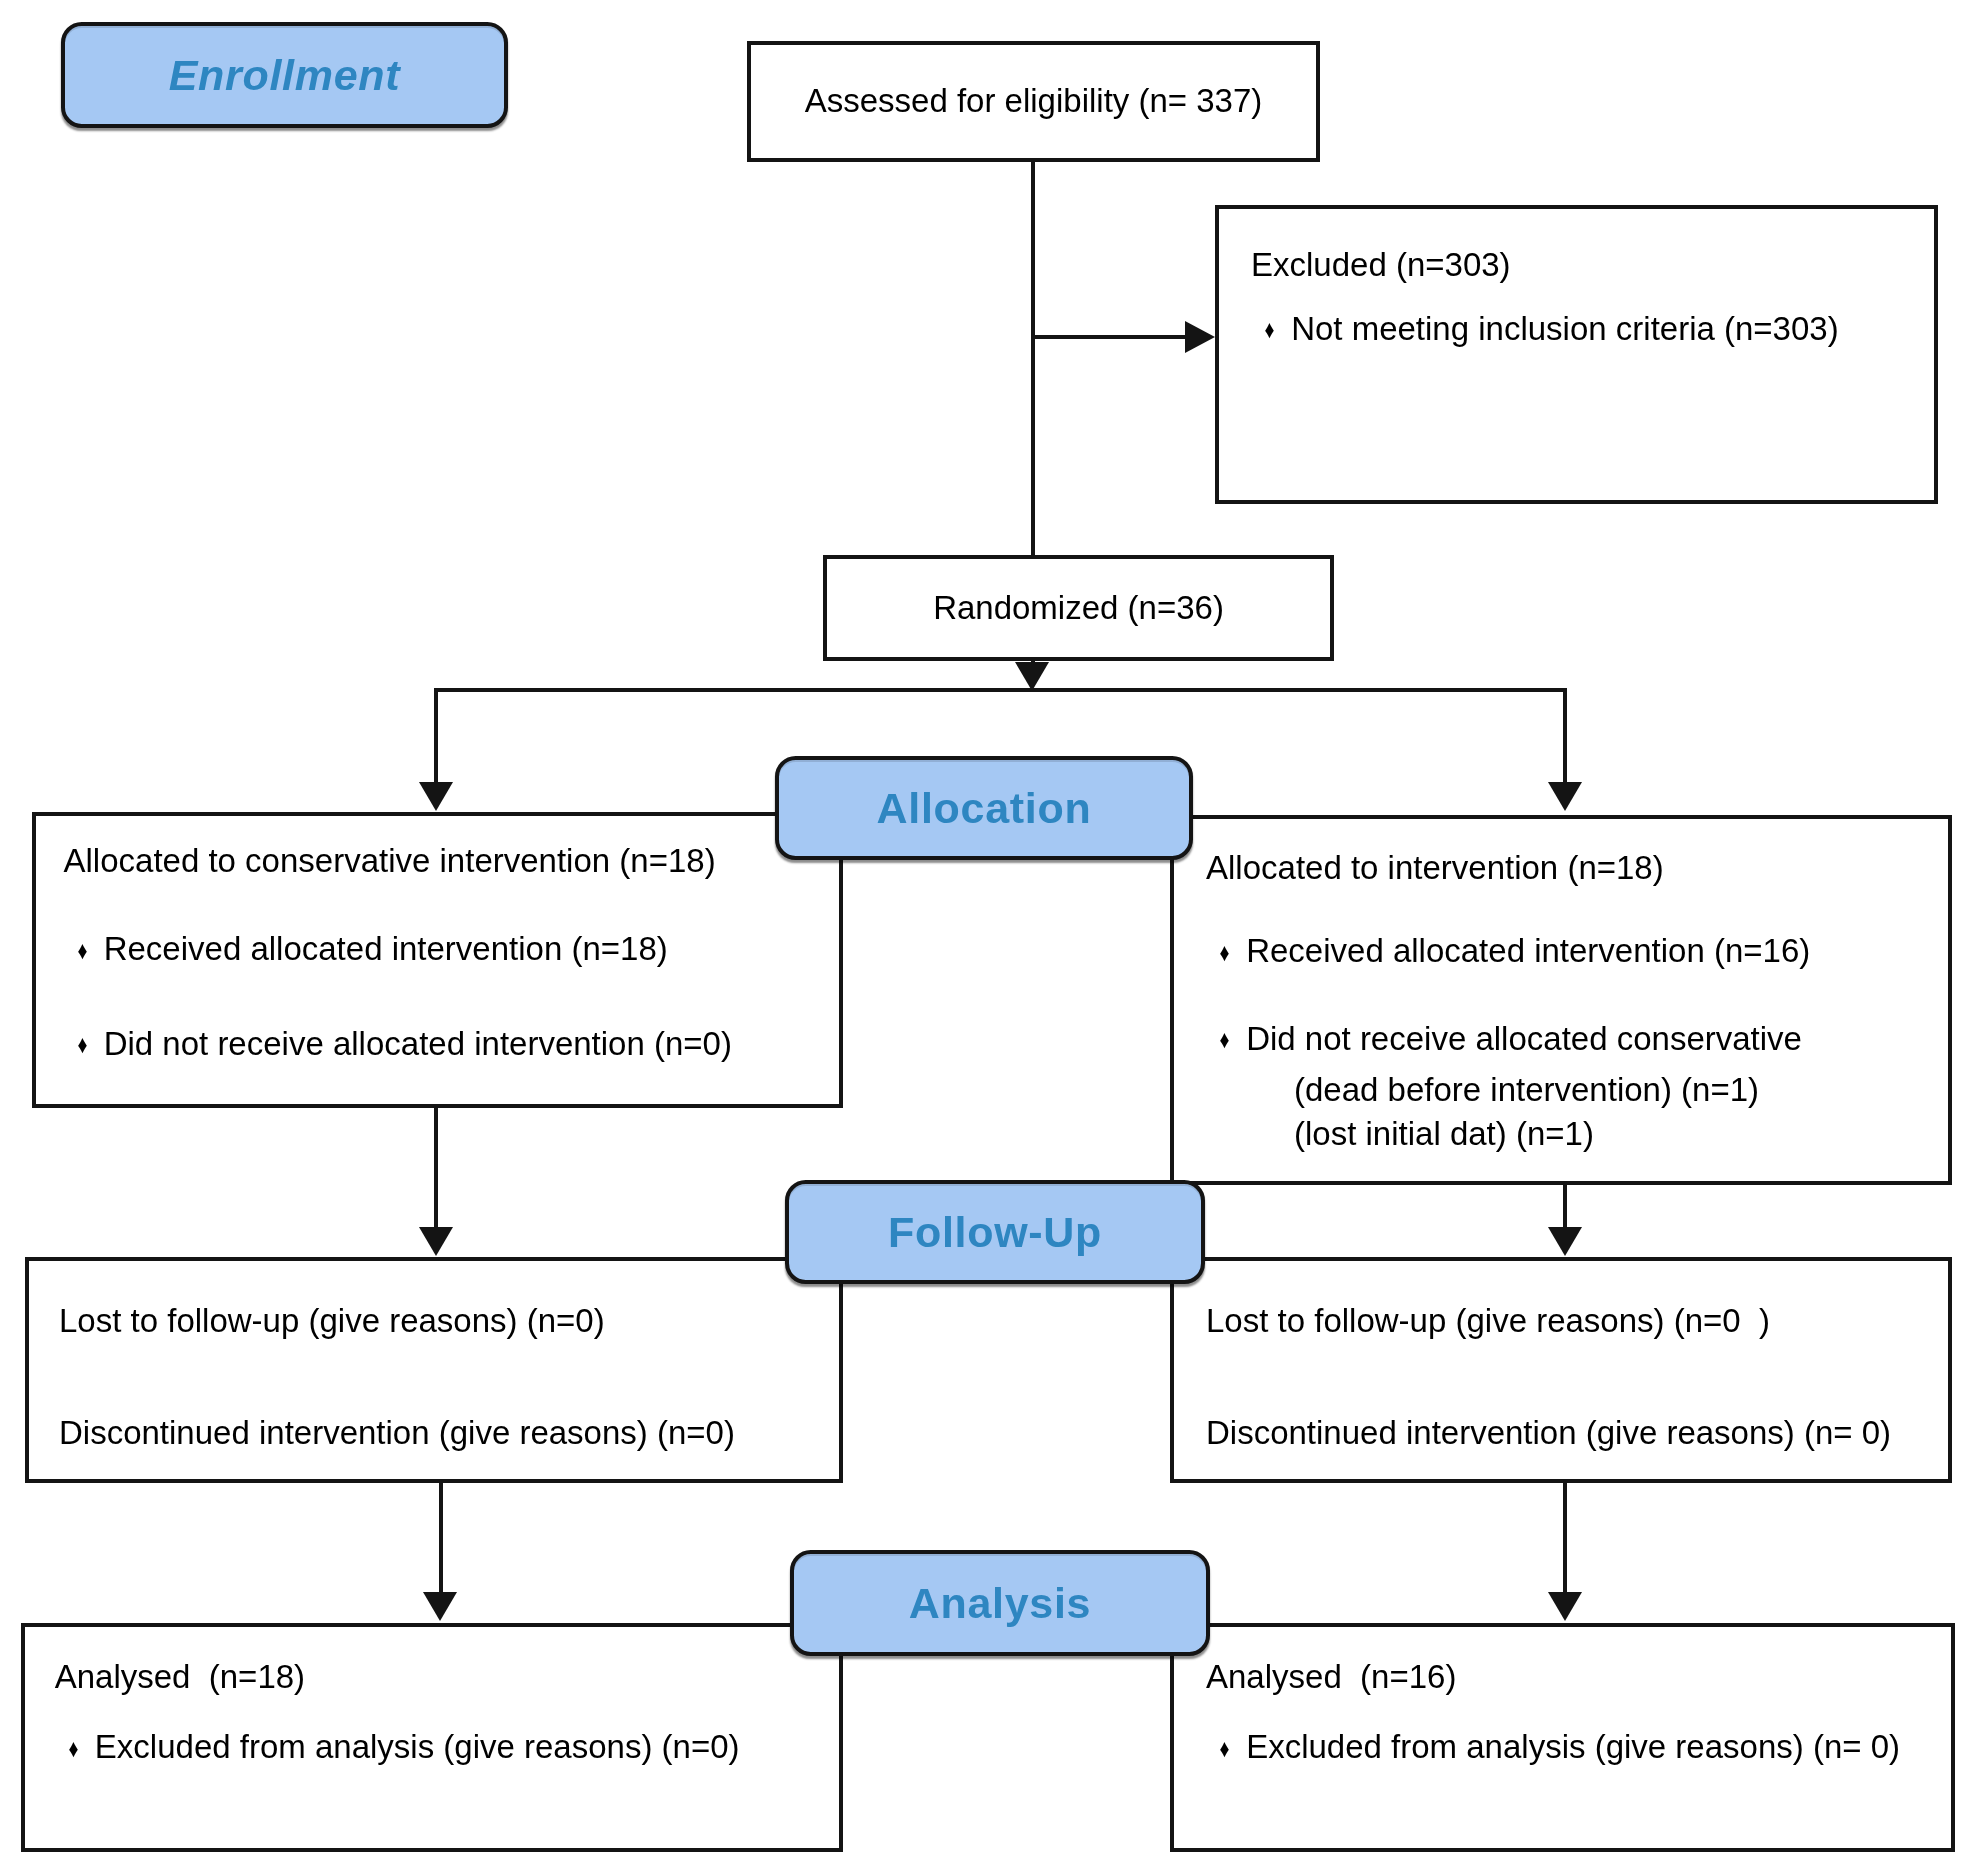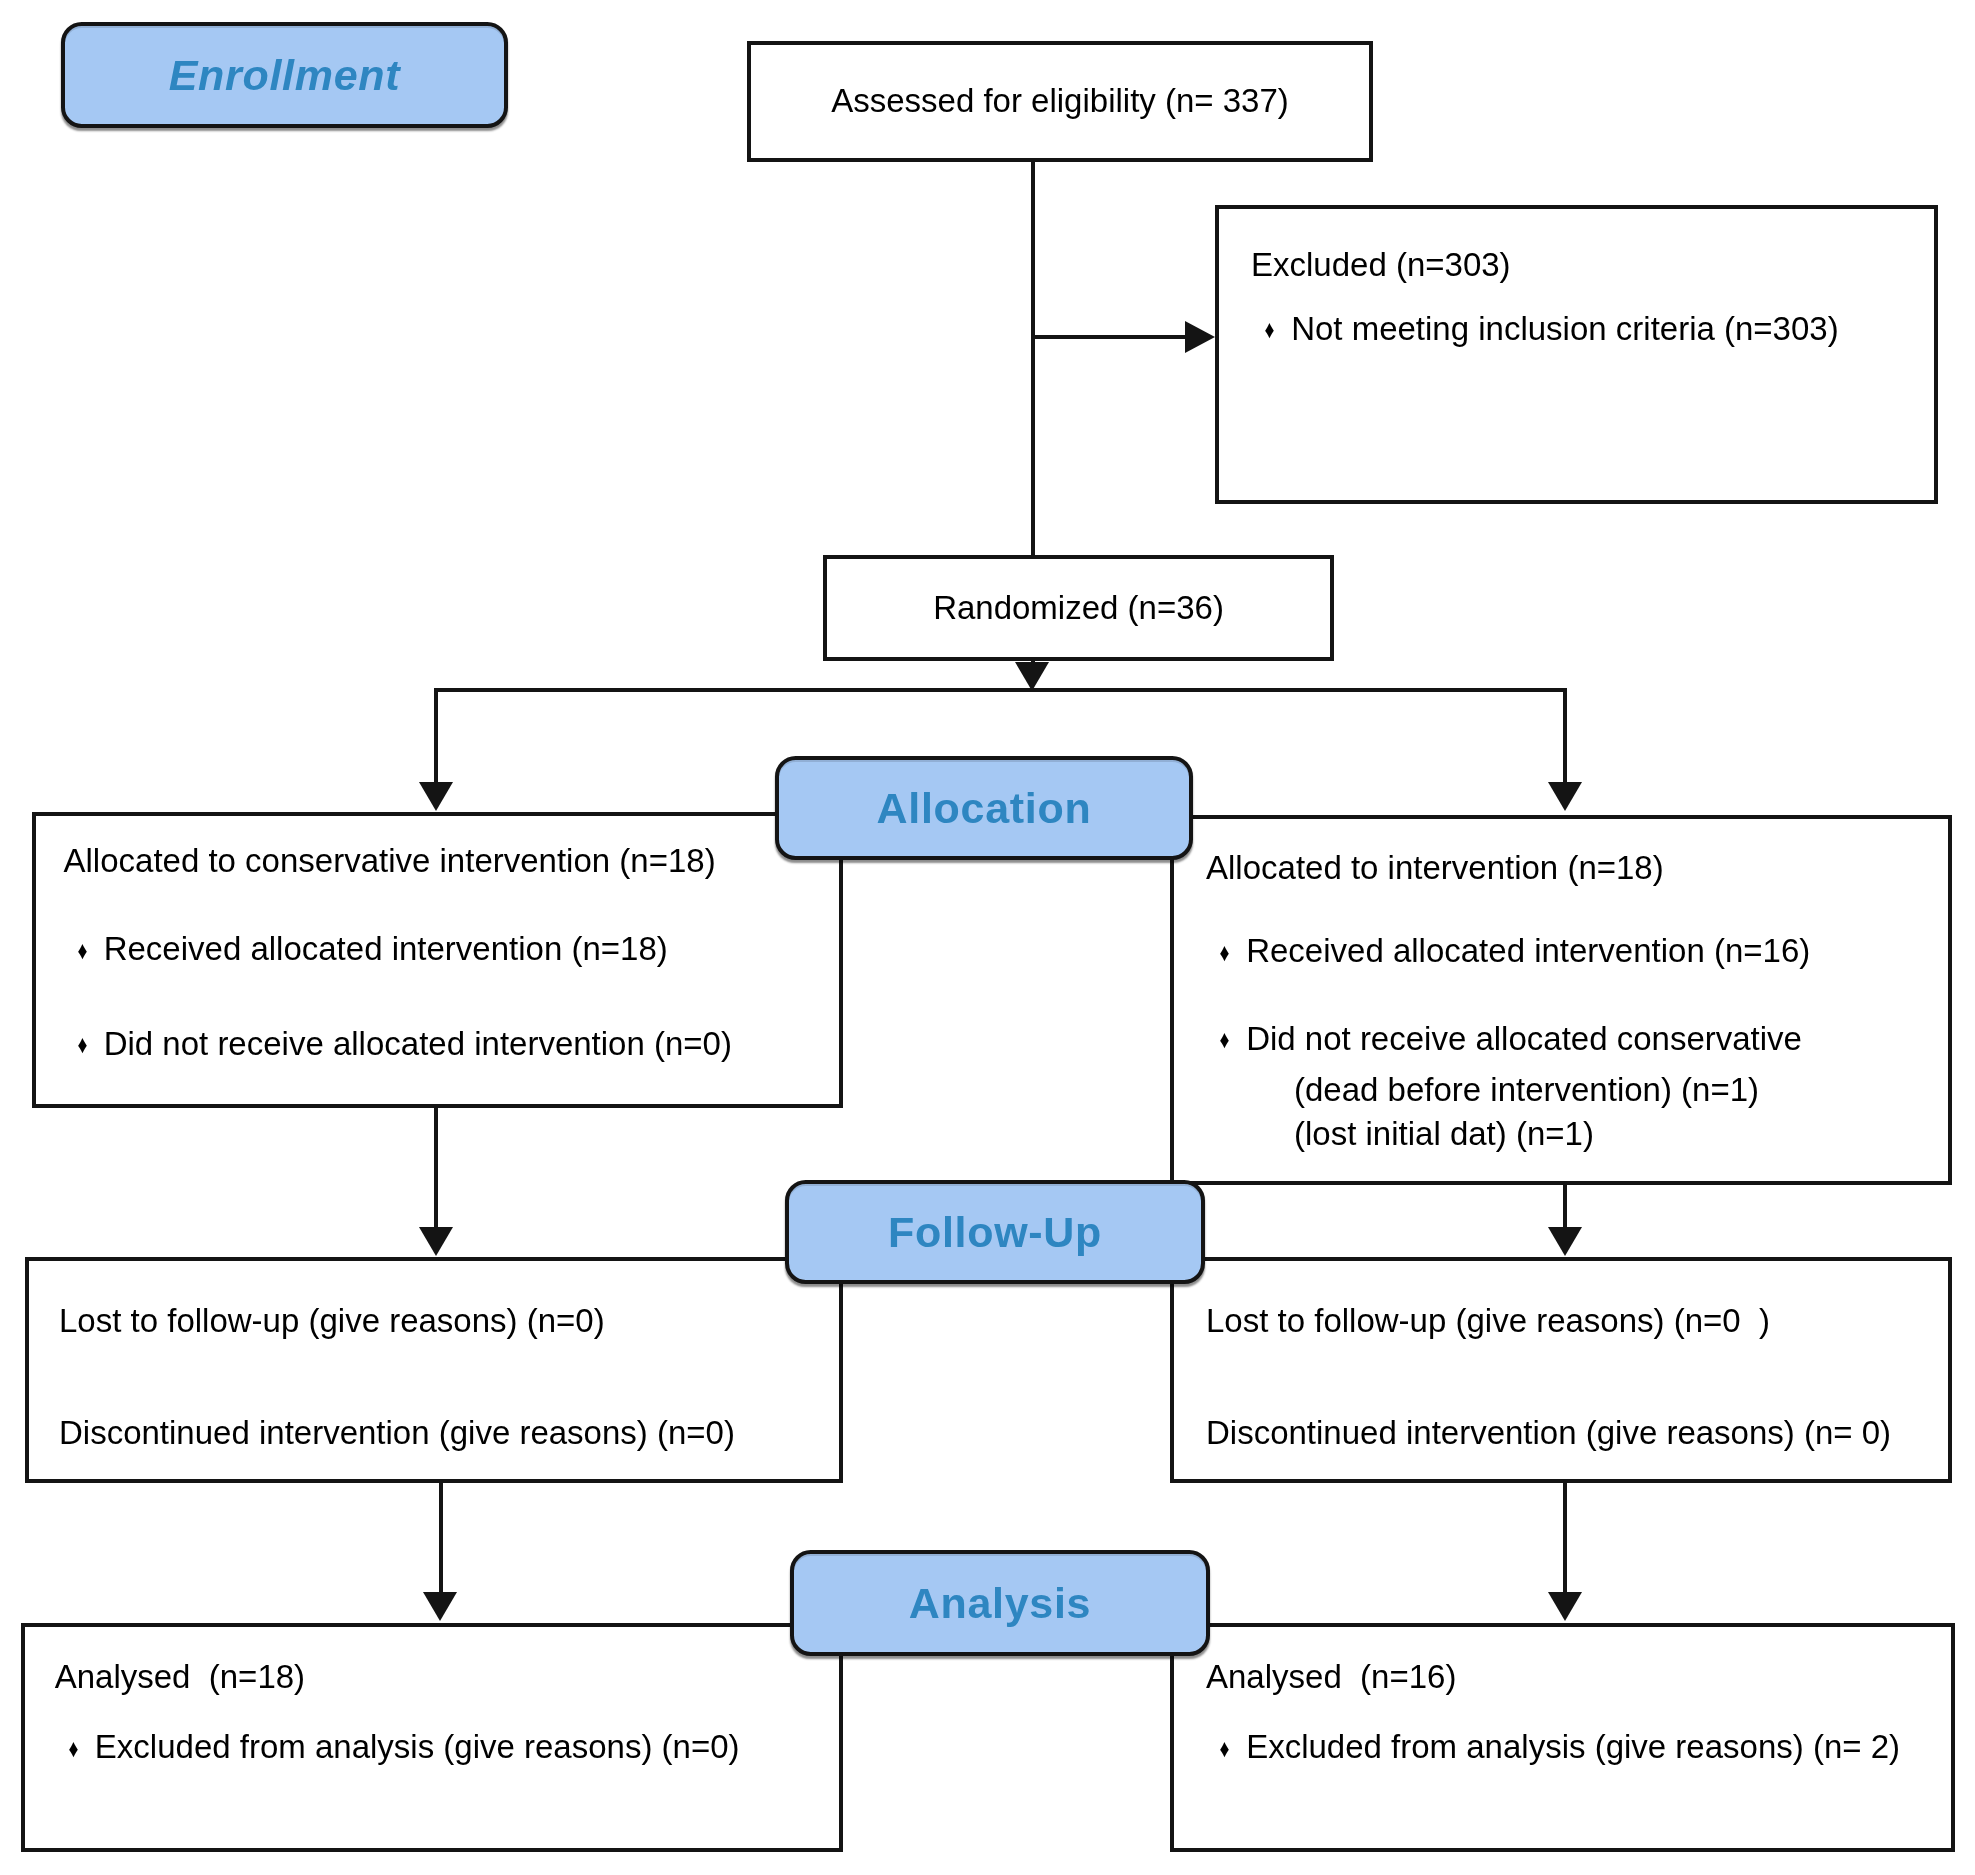--- a/index.html
+++ b/index.html
@@ -46,7 +46,7 @@
   }
   .centered { display: flex; align-items: center; justify-content: center; text-align: center; }
 
-  #box-assessed   { left: 747px; top: 41px;   width: 626px;  height: 121px; }
+  #box-assessed   { left: 747px; top: 41px;   width: 573px;  height: 121px; }
   #box-excluded   { left: 1215px; top: 205px;  width: 723px; height: 299px; padding: 36px 20.7px 0 32px; }
   #box-randomized { left: 823px; top: 555px;  width: 511px;  height: 106px; }
 

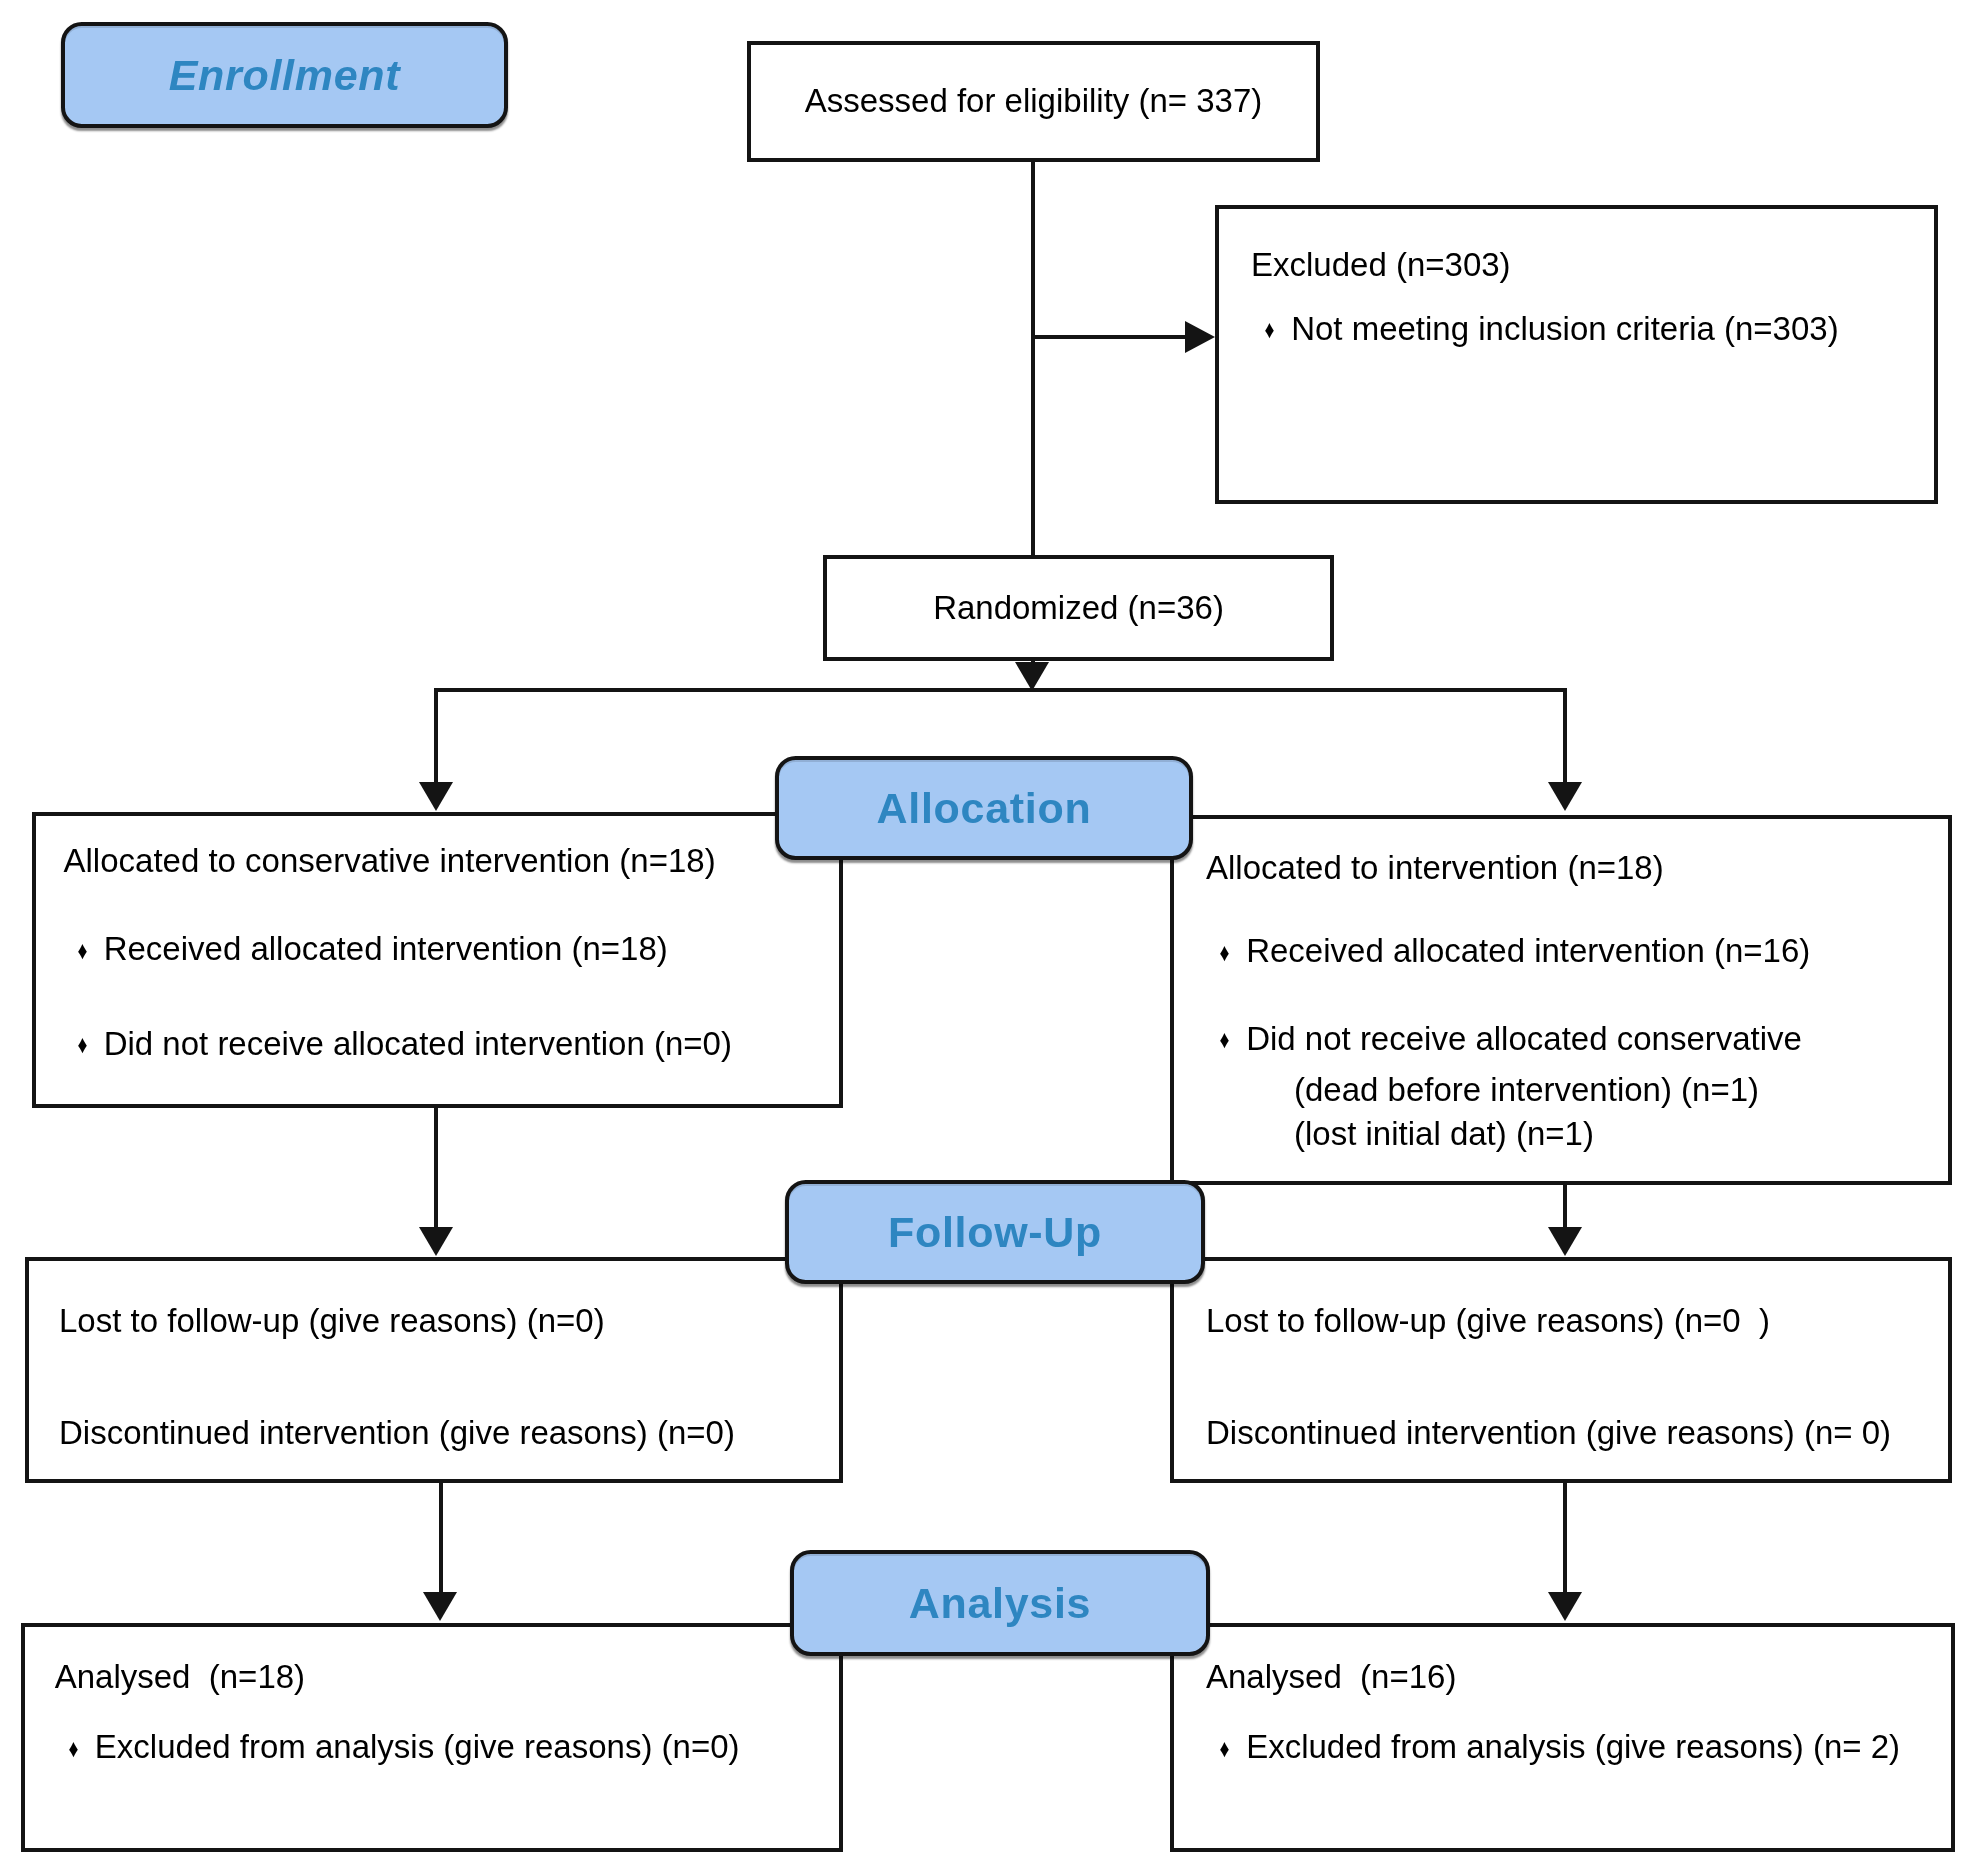--- a/index.html
+++ b/index.html
@@ -218,7 +218,7 @@
     <div class="tline">Analysed &nbsp;(n=16)</div>
     <div class="bullet an-bullet">
       <span class="diamond">♦</span>
-      <span>Excluded from analysis (give reasons) (n= 2)</span>
+      <span>Excluded from analysis (give reasons) (n= 0)</span>
     </div>
   </div>
 

